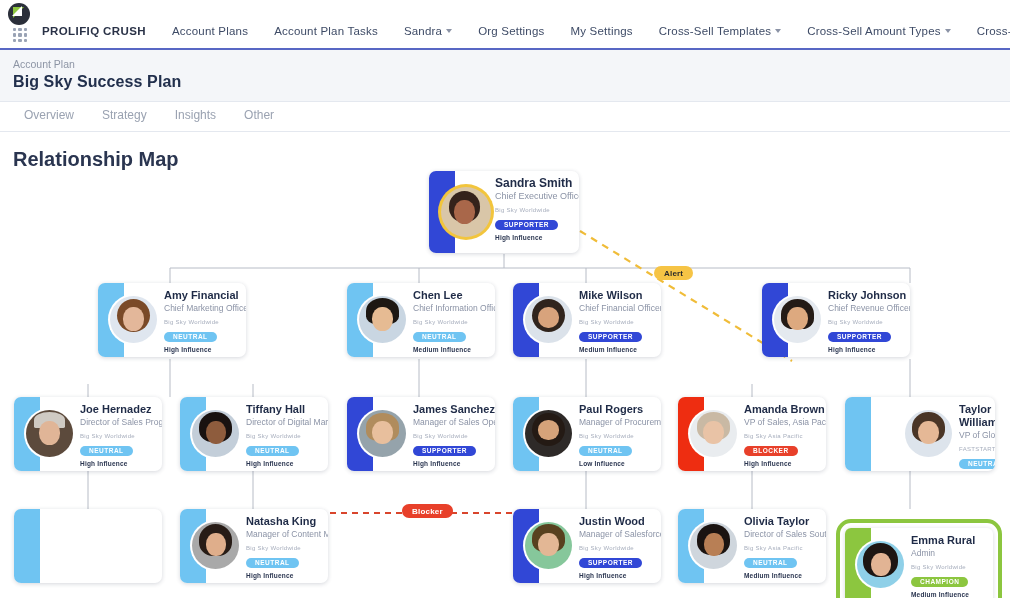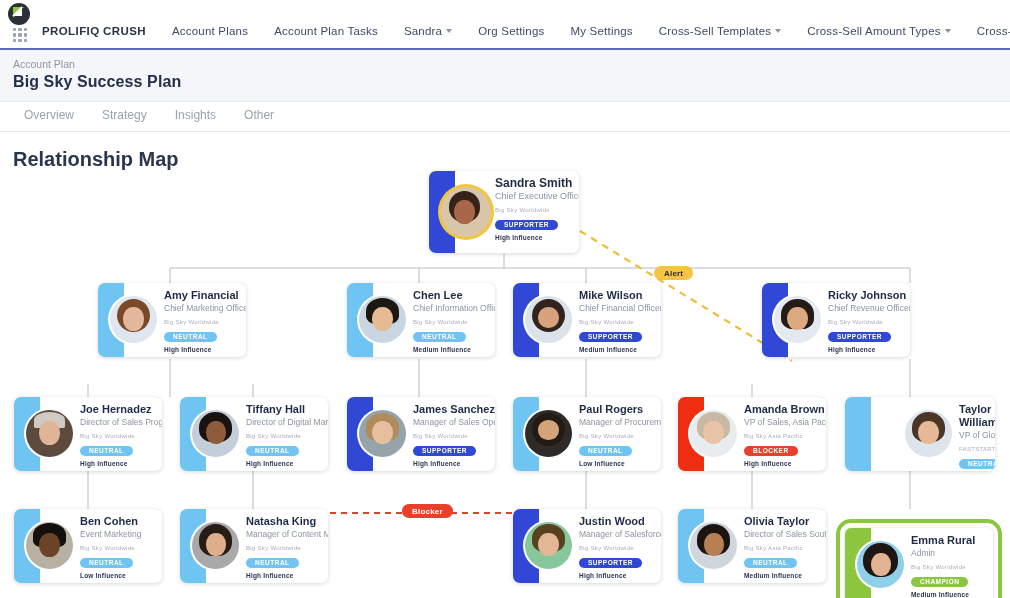--- a/index.html
+++ b/index.html
@@ -397,17 +397,6 @@
 
   <div class="card" style="left:14px; top:338px; width:148px;">
     <div class="bar" style="background:#6fc4f2"></div>
-    <div class="body">
-      <div class="avatar" style="background:#b9b0a4">
-        <span style="position:absolute;left:7px;top:1px;width:33px;height:24px;border-radius:50% 50% 25% 25%;background:#14100e"></span>
-        <span style="position:absolute;left:13px;top:11px;width:21px;height:24px;border-radius:48%;background:#6b4427"></span>
-      </div>
-      <div class="nm">Ben Cohen</div>
-      <div class="ro">Event Marketing</div>
-      <div class="co">Big Sky Worldwide</div>
-      <div class="badge" style="background:#6fc4f2">NEUTRAL</div>
-      <div class="inf">Low Influence</div>
-    </div>
   </div>
 
   <div class="card" style="left:180px; top:338px; width:148px;">

